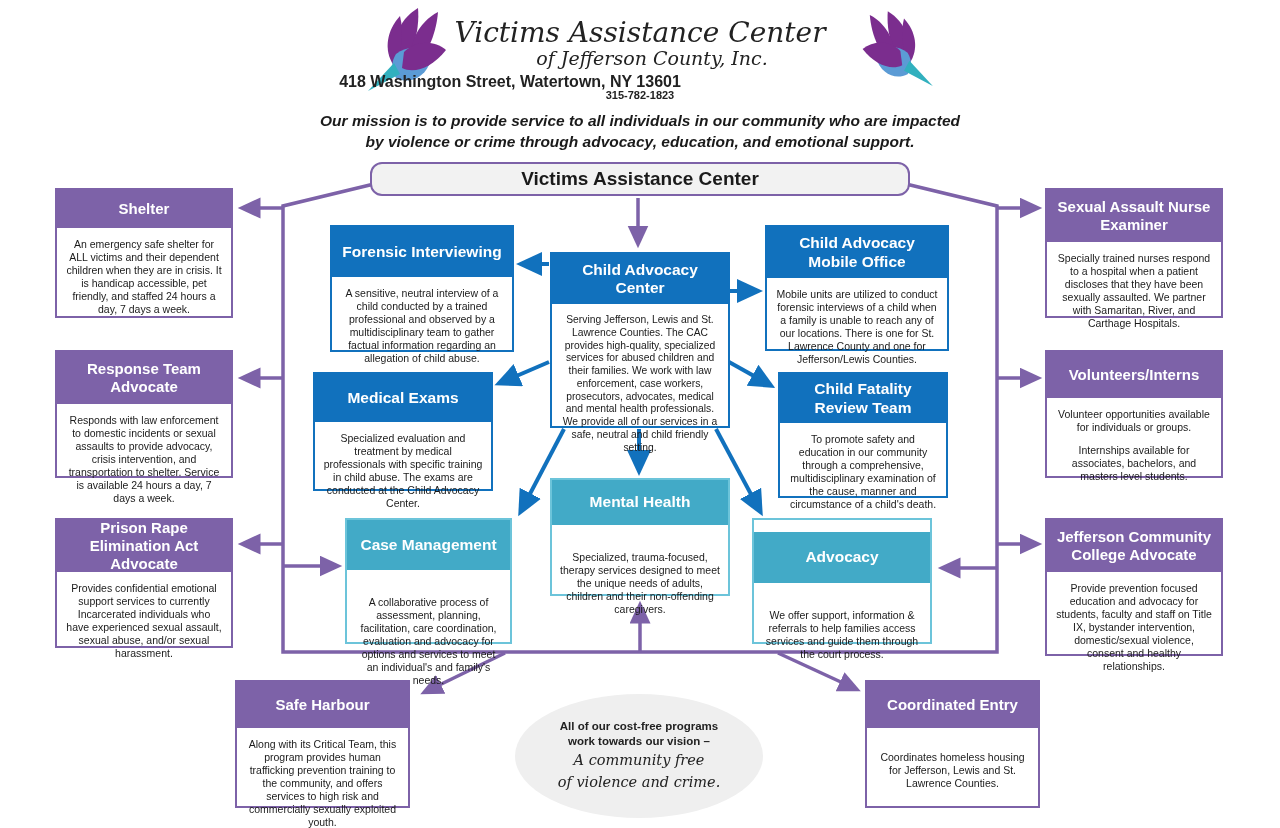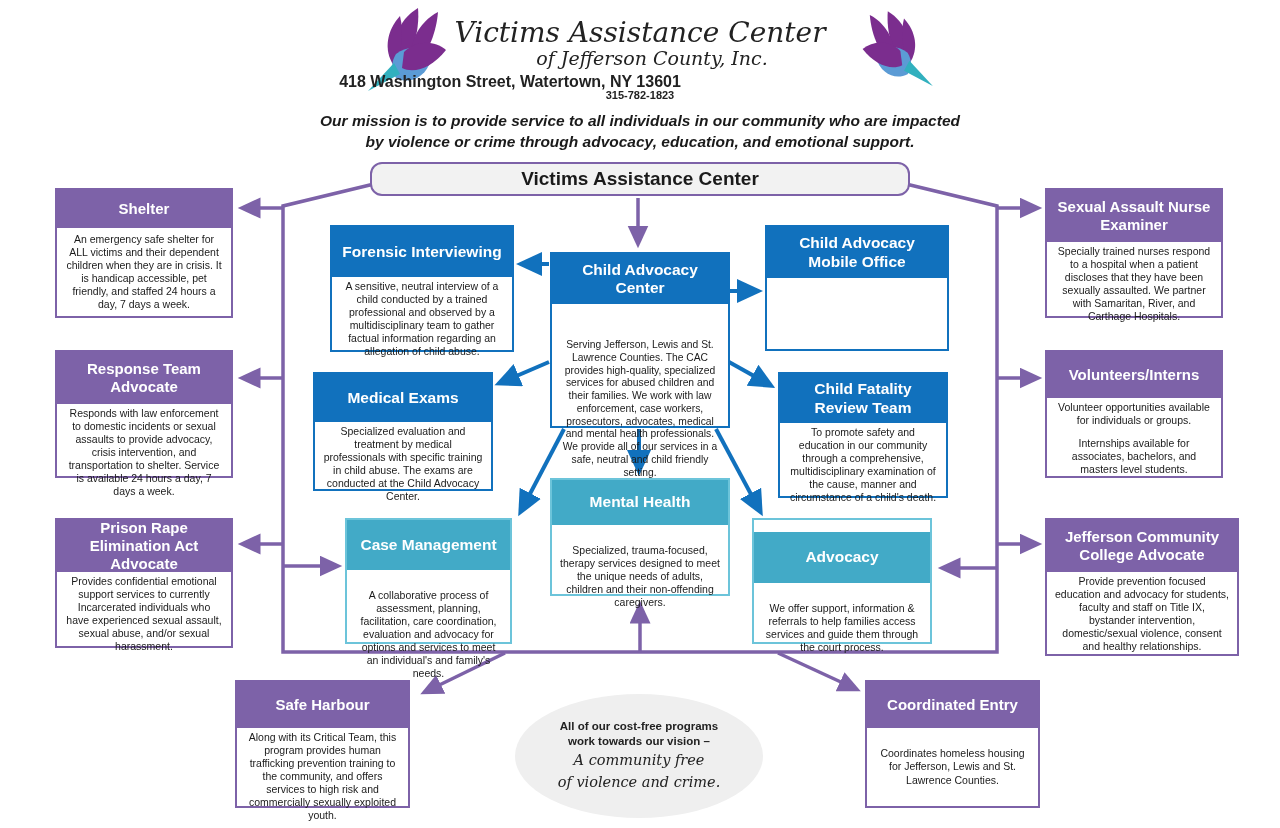--- a/index.html
+++ b/index.html
@@ -24,7 +24,7 @@
            padding:2px 6px;box-sizing:border-box;flex:0 0 auto;}
   .box .bd{flex:1;display:flex;flex-direction:column;align-items:center;justify-content:center;
            text-align:center;font-size:10.5px;line-height:1.24;padding:3px 8px;color:#1a1a1a;
-           box-sizing:border-box;}
+           box-sizing:border-box;margin-top:7px;}
   .purple{border:2px solid #7d62a8;}
   .purple .hd{background:#7d62a8;}
   .blue{border:2px solid #1171bd;}

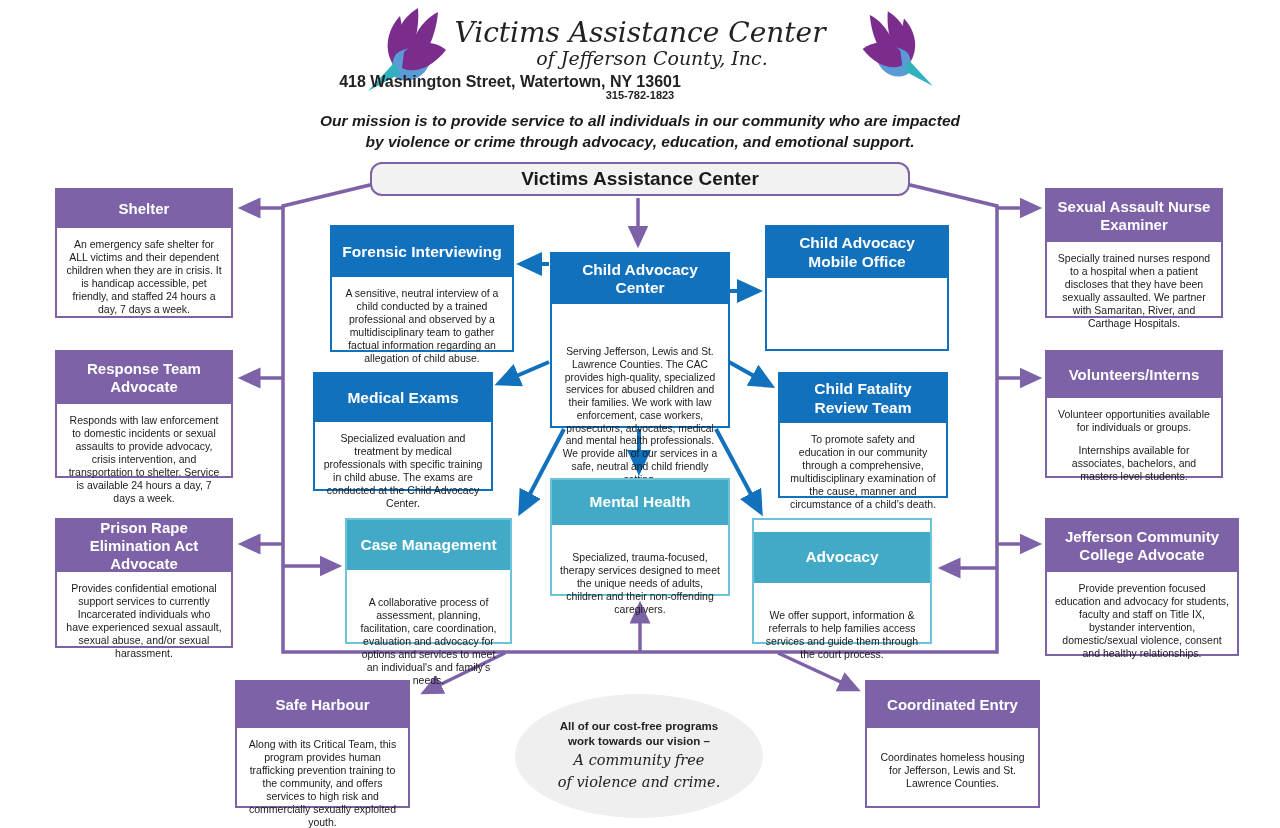--- a/index.html
+++ b/index.html
@@ -109,7 +109,7 @@
 
   <div class="root-title">Victims Assistance Center</div>
 
-  <div class="box blue" style="left:550px;top:252px;width:180px;height:176px;gap:32px;">
+  <div class="box blue" style="left:550px;top:252px;width:180px;height:176px;">
     <div class="hd" style="height:50px;">Child Advocacy Center</div>
     <div class="bd" style="font-size:10.3px;">Serving Jefferson, Lewis and St. Lawrence Counties.  The CAC provides high-quality, specialized services for abused children and their families. We work with law enforcement, case workers, prosecutors, advocates, medical and mental health professionals. We provide all of our services in a safe, neutral and child friendly setting.</div>
   </div>

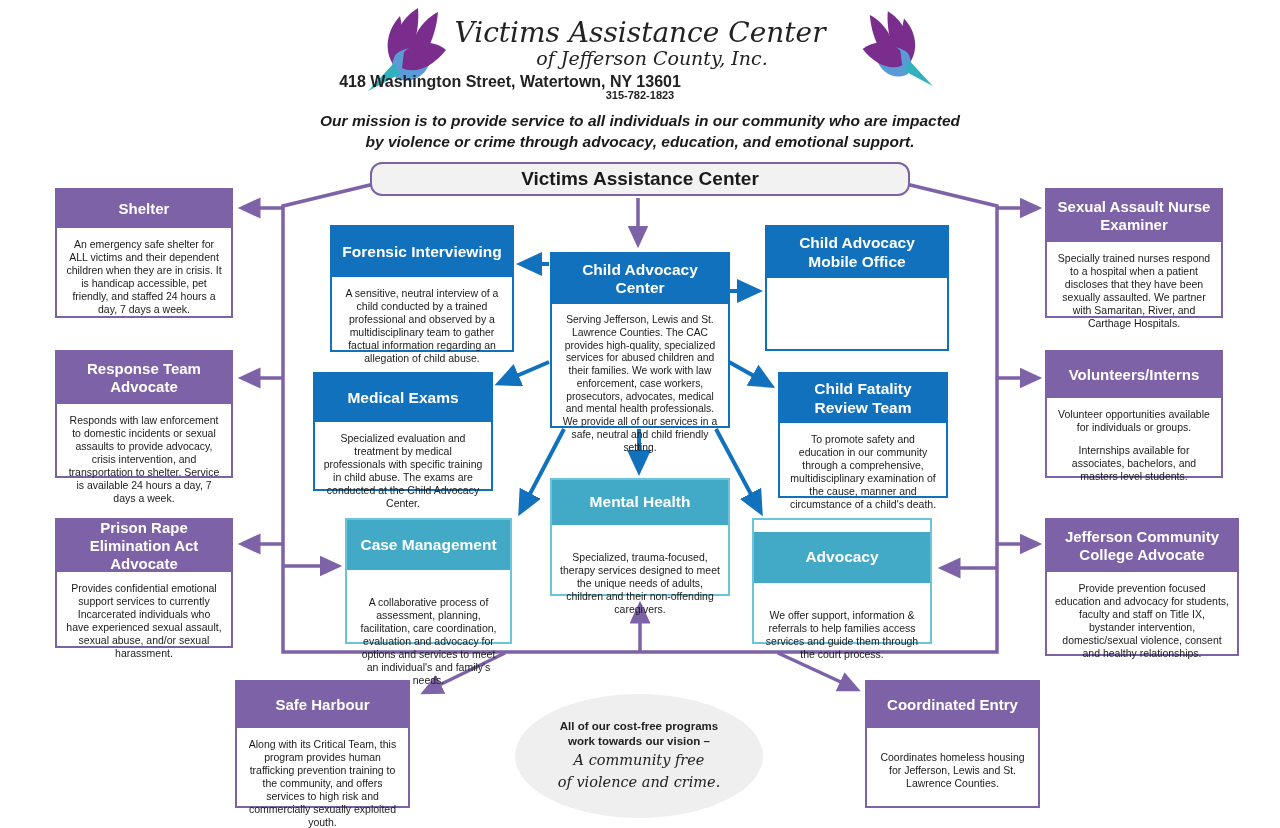--- a/index.html
+++ b/index.html
@@ -121,6 +121,7 @@
 
   <div class="box blue" style="left:765px;top:225px;width:184px;height:126px;">
     <div class="hd" style="height:51px;">Child Advocacy Mobile Office</div>
+    <div class="bd">Mobile units are utilized to conduct forensic interviews of a child when a family is unable to reach any of our locations. There is one for St. Lawrence County and one for Jefferson/Lewis Counties.</div>
   </div>
 
   <div class="box blue" style="left:313px;top:372px;width:180px;height:119px;">

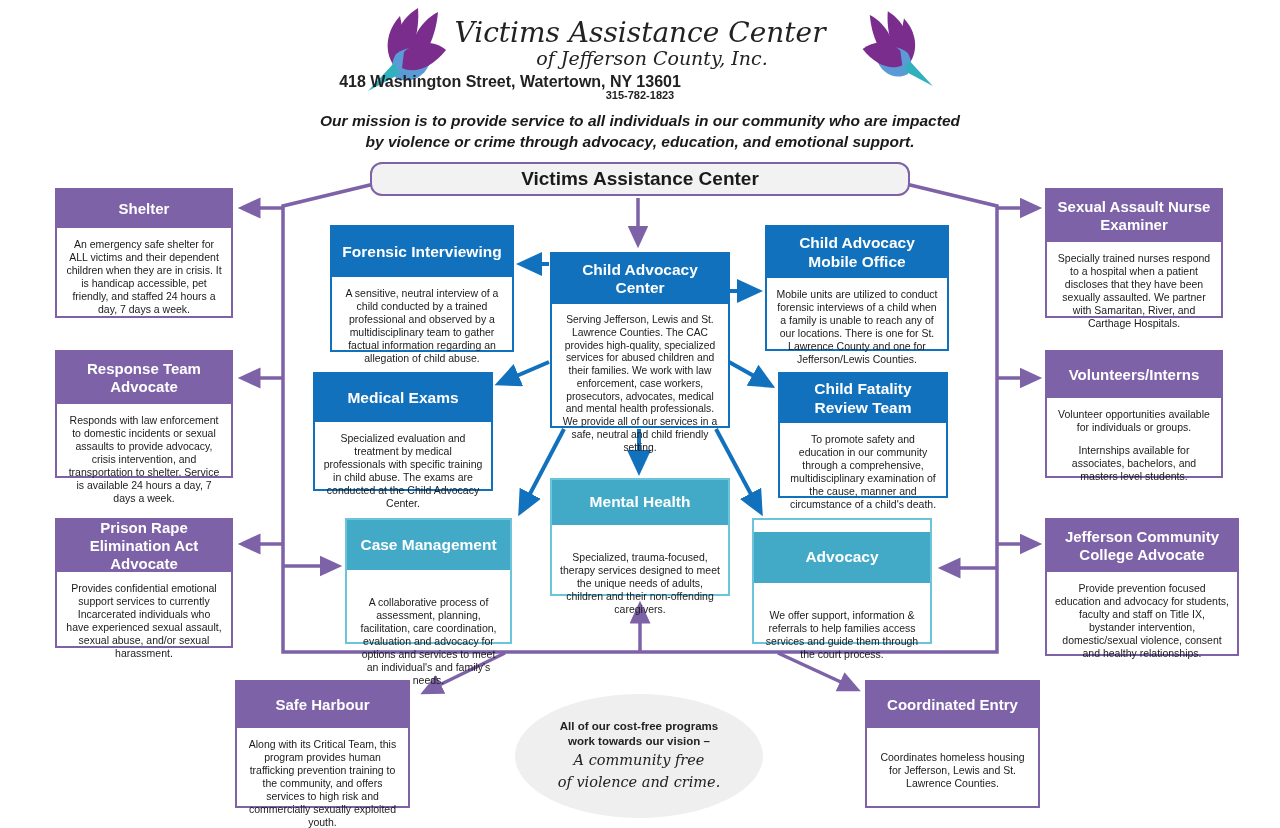--- a/index.html
+++ b/index.html
@@ -177,7 +177,7 @@
     </div>
   </div>
 
-  <div class="box purple" style="left:1045px;top:518px;width:194px;height:138px;">
+  <div class="box purple" style="left:1045px;top:518px;width:178px;height:138px;">
     <div class="hd" style="height:52px;">Jefferson Community College Advocate</div>
     <div class="bd">Provide prevention focused education and advocacy for students, faculty and staff on Title IX, bystander intervention, domestic/sexual violence, consent and healthy relationships.</div>
   </div>

